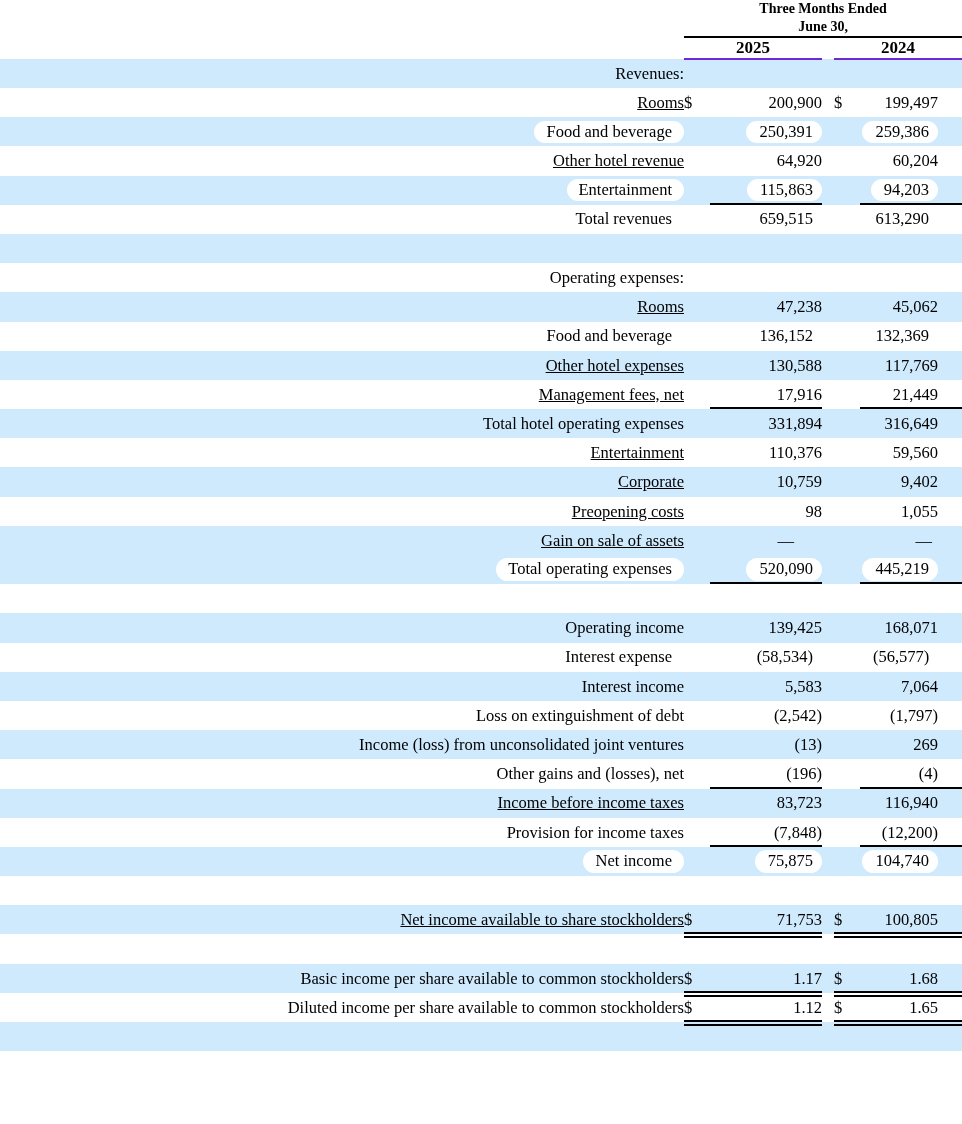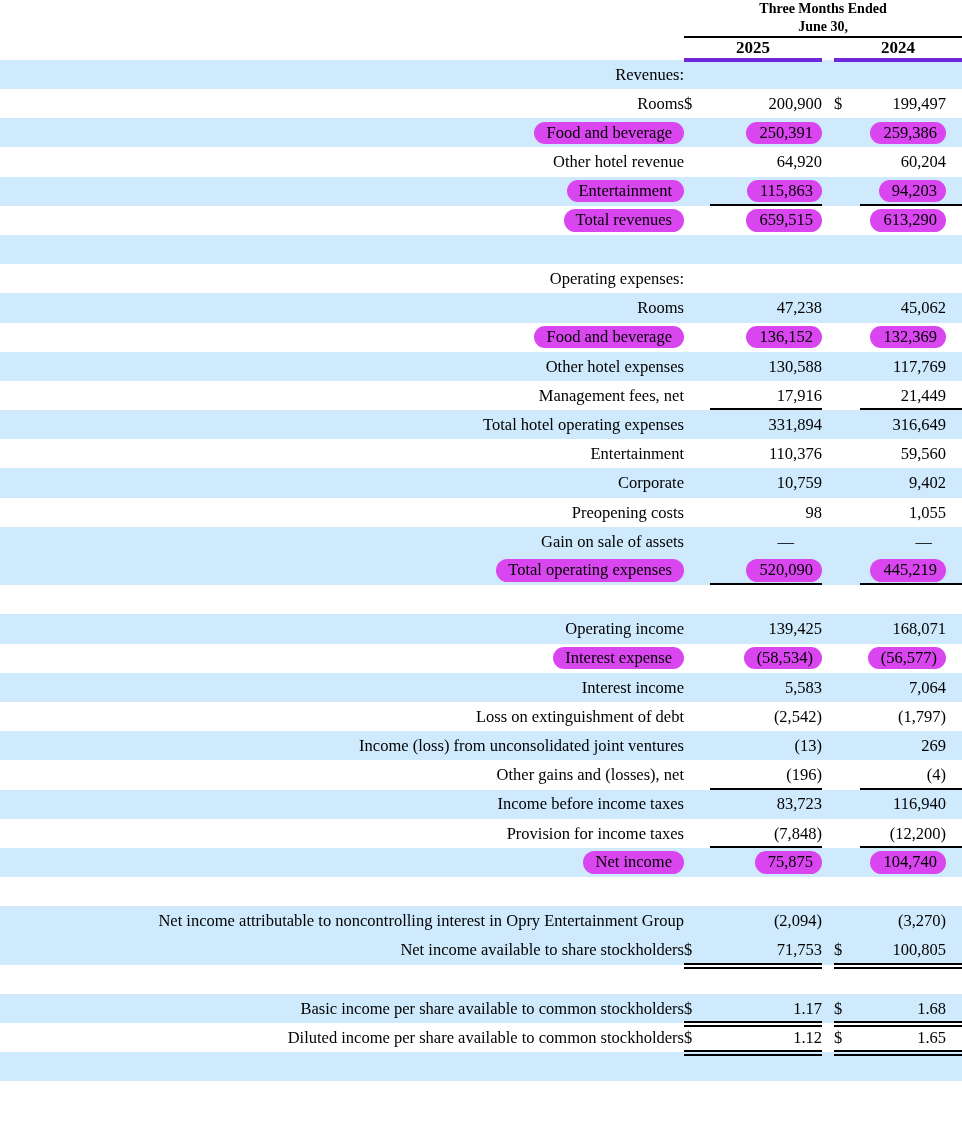--- a/index.html
+++ b/index.html
@@ -51,7 +51,7 @@
     font-size: 17px;
     padding: 2px 0 3px 0;
   }
-  .yr-under { border-bottom: 4px solid #6d28d9; }
+  .yr-under { border-bottom: 2px solid #6d28d9; }
 
   
   tr.r { height: 29.2px; }

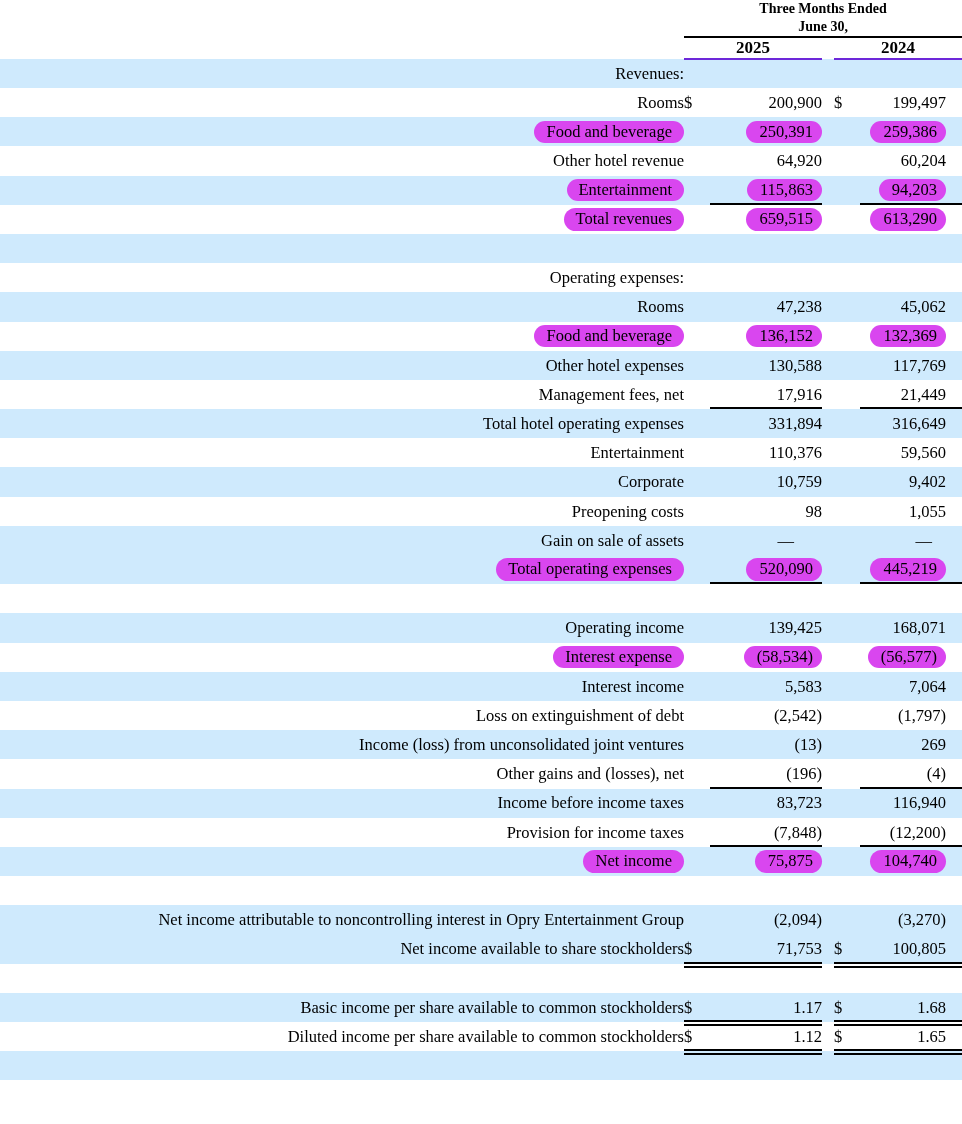--- a/index.html
+++ b/index.html
@@ -65,7 +65,7 @@
   }
 
   td.label { text-align: right; padding-left: 30px; }
-  td.label.i1 { padding-left: 60px; }
+  td.label.i1 { padding-left: 60px; text-decoration: underline; }
   td.label.i2 { padding-left: 56px; }
 
   td.cur { text-align: left; padding-left: 2px; }

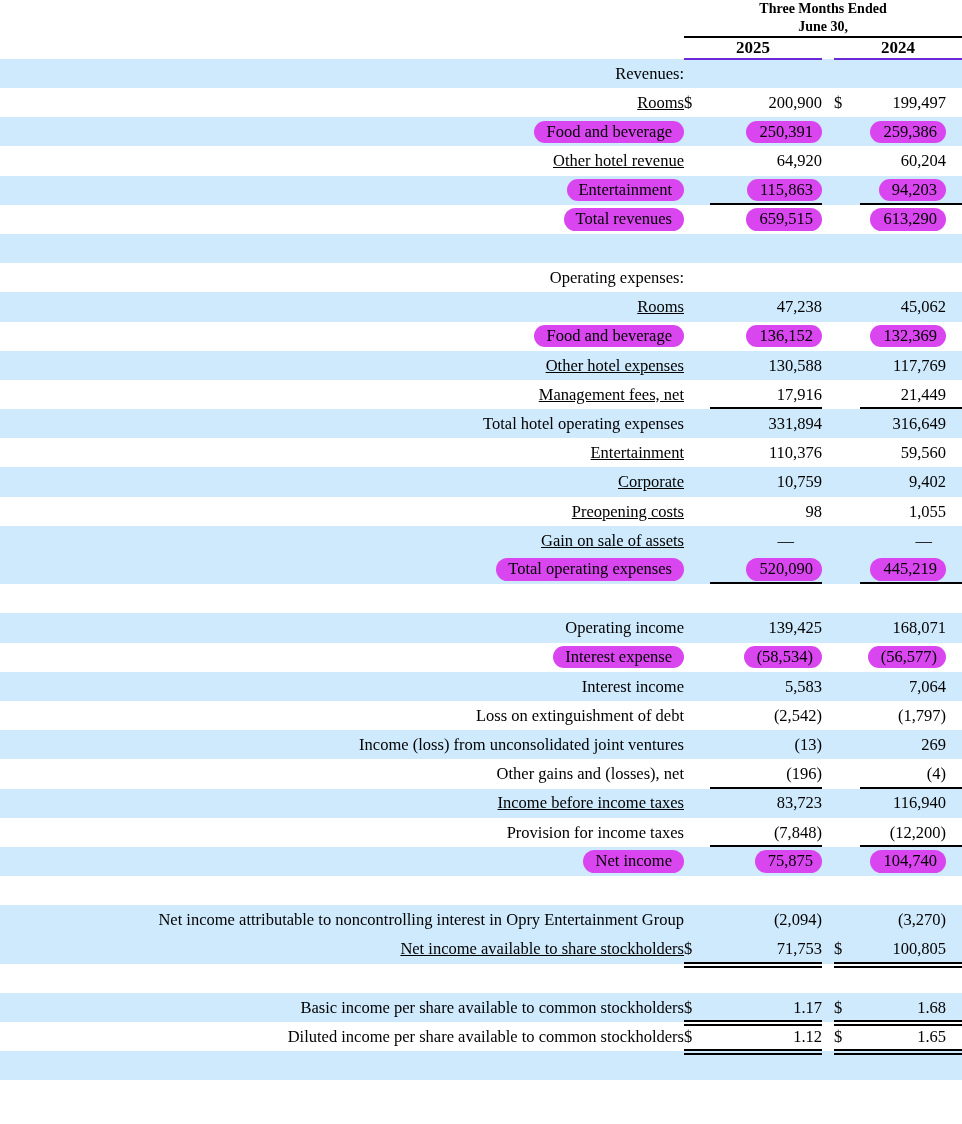--- a/index.html
+++ b/index.html
@@ -70,7 +70,7 @@
 
   td.cur { text-align: left; padding-left: 2px; }
   td.val { text-align: right; padding-right: 14px; }
-  td.val.v2 { padding-right: 16px; }
+  td.val.v2 { padding-right: 24px; }
   .ruleBottom { box-shadow: inset 0 -2px 0 0 #000; }
   .ruleDouble { box-shadow: inset 0 -2px 0 0 #000, inset 0 -6px 0 0 #fff0, 0 0 0 0 #000; position: relative; }
   .ruleDouble::after {

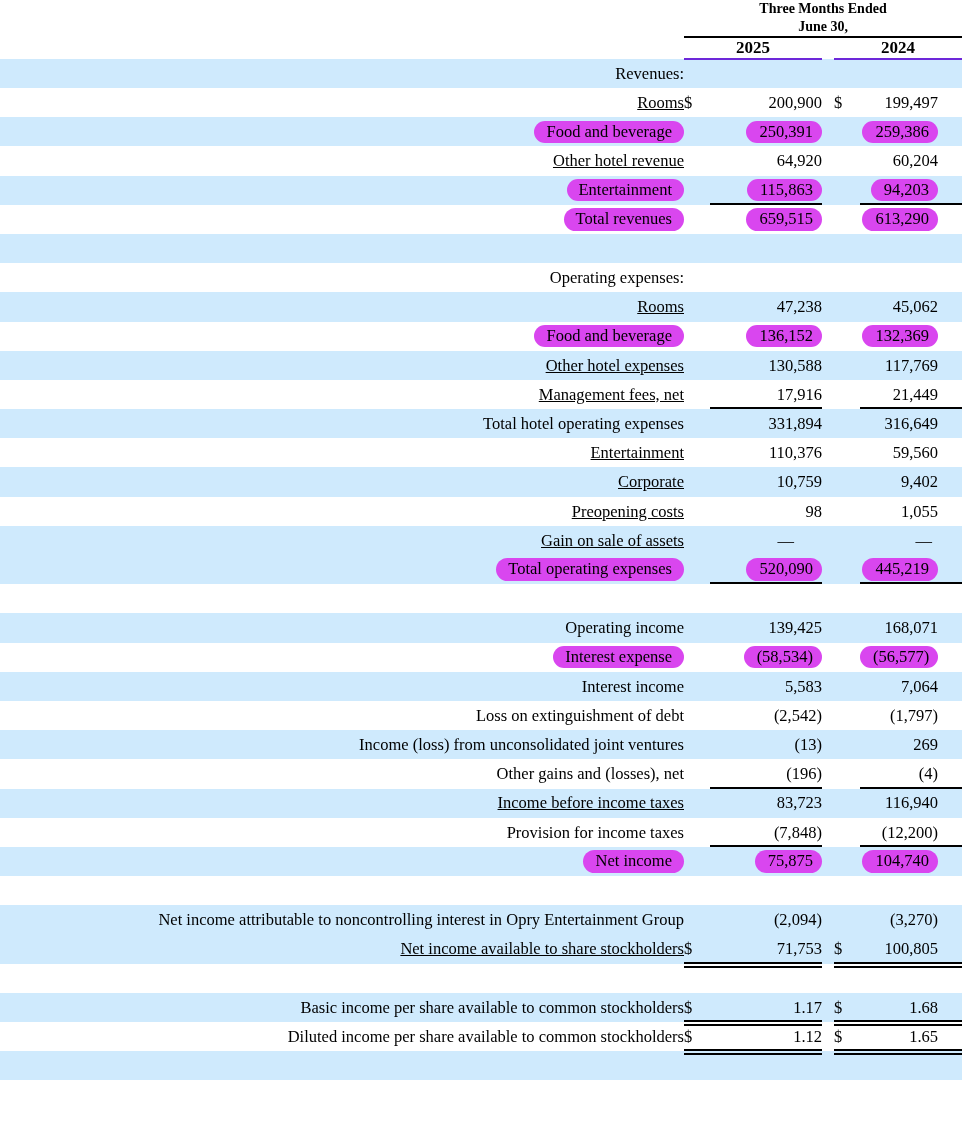--- a/index.html
+++ b/index.html
@@ -84,7 +84,7 @@
   
   .hl {
     display: inline-block;
-    background: #d946ef;
+    background: #ffffff;
     border-radius: 14px;
     padding: 2px 12px 3px 12px;
     position: relative;

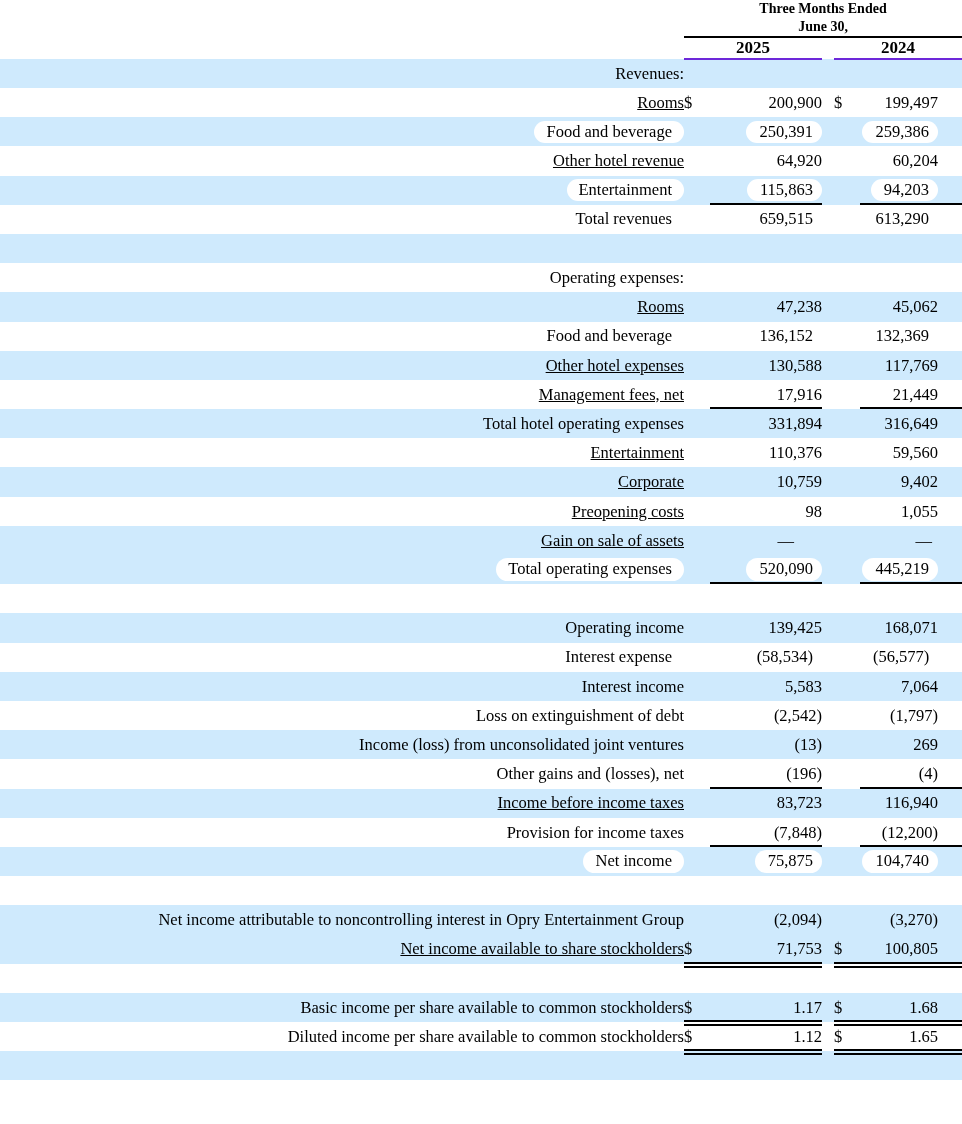--- a/index.html
+++ b/index.html
@@ -391,14 +391,6 @@
           <td></td>
     </tr>
 
-    <tr class="r stripe">
-      <td class="label">Net income attributable to noncontrolling interest in Opry Entertainment Group</td>
-      <td class="cur"></td>
-      <td class="val">(2,094)</td>
-      <td></td>
-      <td class="cur"></td>
-      <td class="val v2">(3,270)</td>
-    </tr>
 
 
     <tr class="r stripe">

